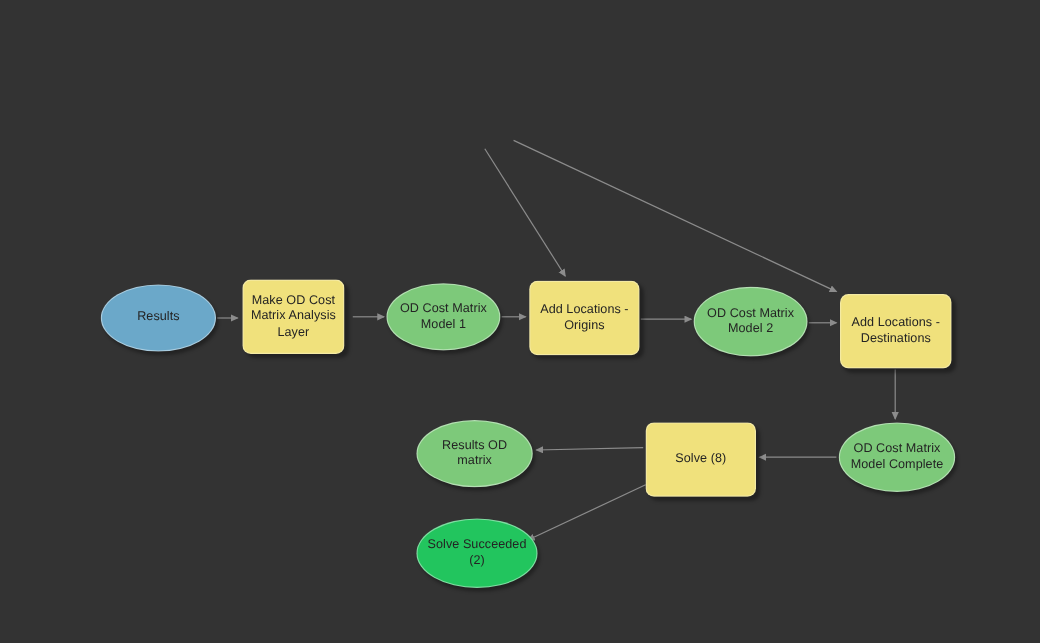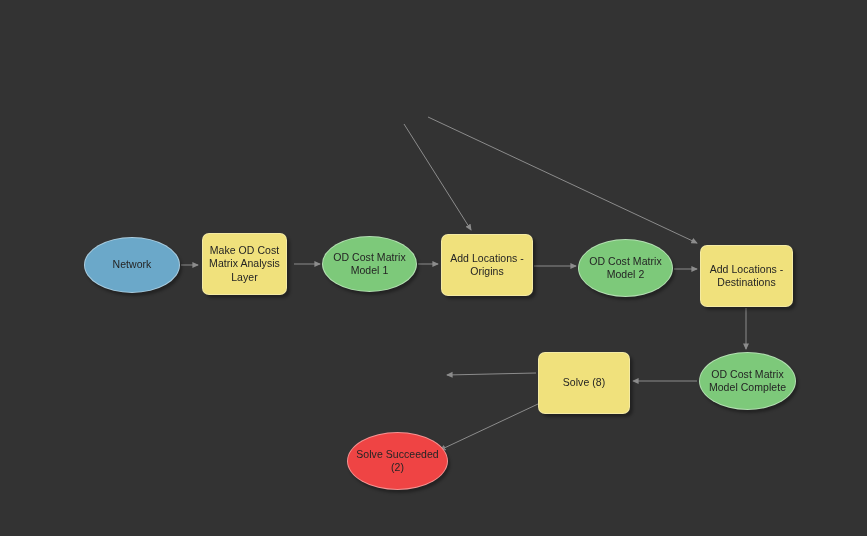--- a/index.html
+++ b/index.html
@@ -81,7 +81,7 @@
       <path d="M 538,404 L 440,450" stroke="#8C8C8C" stroke-width="1" fill="none" marker-end="url(#arrowhead)"></path>
     </svg>
 <div class="node oval fill-blue" style="left: 84px; top: 237px; width: 96px; height: 56px; background: rgb(107, 168, 201); color: rgb(36, 36, 36);">
-      <span class="lbl">Network</span>
+      <span class="lbl">Results</span>
     </div>
     <div class="node rect fill-yellow" style="left: 202px; top: 233px; width: 85px; height: 62px; background: rgb(240, 225, 124); color: rgb(36, 36, 36);">
       <span class="lbl">Make OD Cost

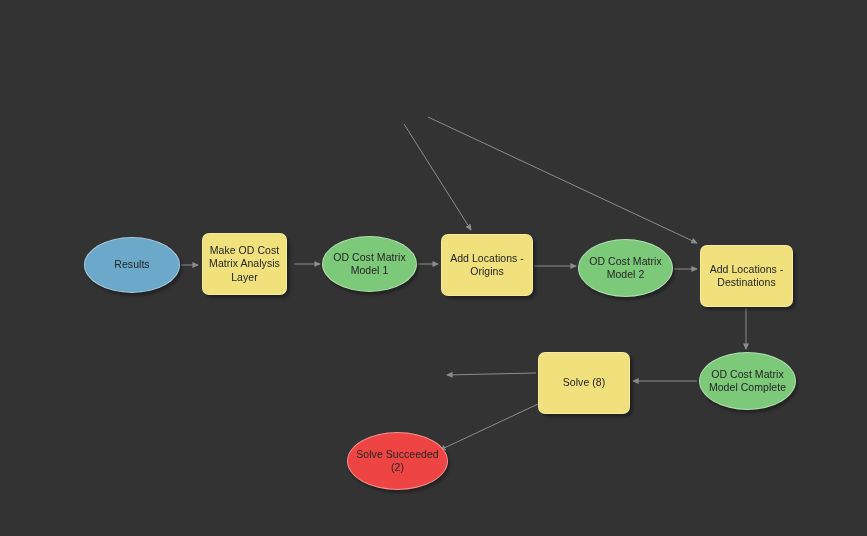--- a/index.html
+++ b/index.html
@@ -111,6 +111,9 @@
     <div class="node rect fill-yellow" style="left: 538px; top: 352px; width: 92px; height: 62px; background: rgb(240, 225, 124); color: rgb(36, 36, 36);">
       <span class="lbl">Solve (8)</span>
     </div>
+    <div class="node oval fill-green" style="left: 347px; top: 350px; width: 97px; height: 56px; background: rgb(125, 201, 122); color: rgb(36, 36, 36);">
+      <span class="lbl">Results OD matrix</span>
+    </div>
     <div class="node oval fill-blue" style="left: 347px; top: 432px; width: 101px; height: 58px; background: #ef4444; color: rgb(36, 36, 36);">
       <span class="lbl">Solve Succeeded
 (2)</span>

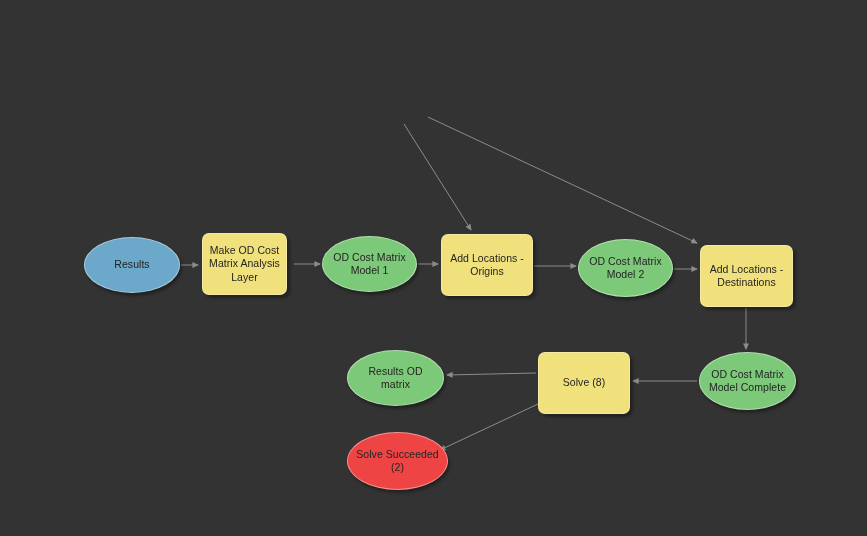--- a/index.html
+++ b/index.html
@@ -114,7 +114,7 @@
     <div class="node oval fill-green" style="left: 347px; top: 350px; width: 97px; height: 56px; background: rgb(125, 201, 122); color: rgb(36, 36, 36);">
       <span class="lbl">Results OD matrix</span>
     </div>
-    <div class="node oval fill-blue" style="left: 347px; top: 432px; width: 101px; height: 58px; background: #ef4444; color: rgb(36, 36, 36);">
+    <div class="node oval fill-blue" style="left: 347px; top: 432px; width: 101px; height: 58px; background: #22c55e; color: rgb(36, 36, 36);">
       <span class="lbl">Solve Succeeded
 (2)</span>
     </div>

